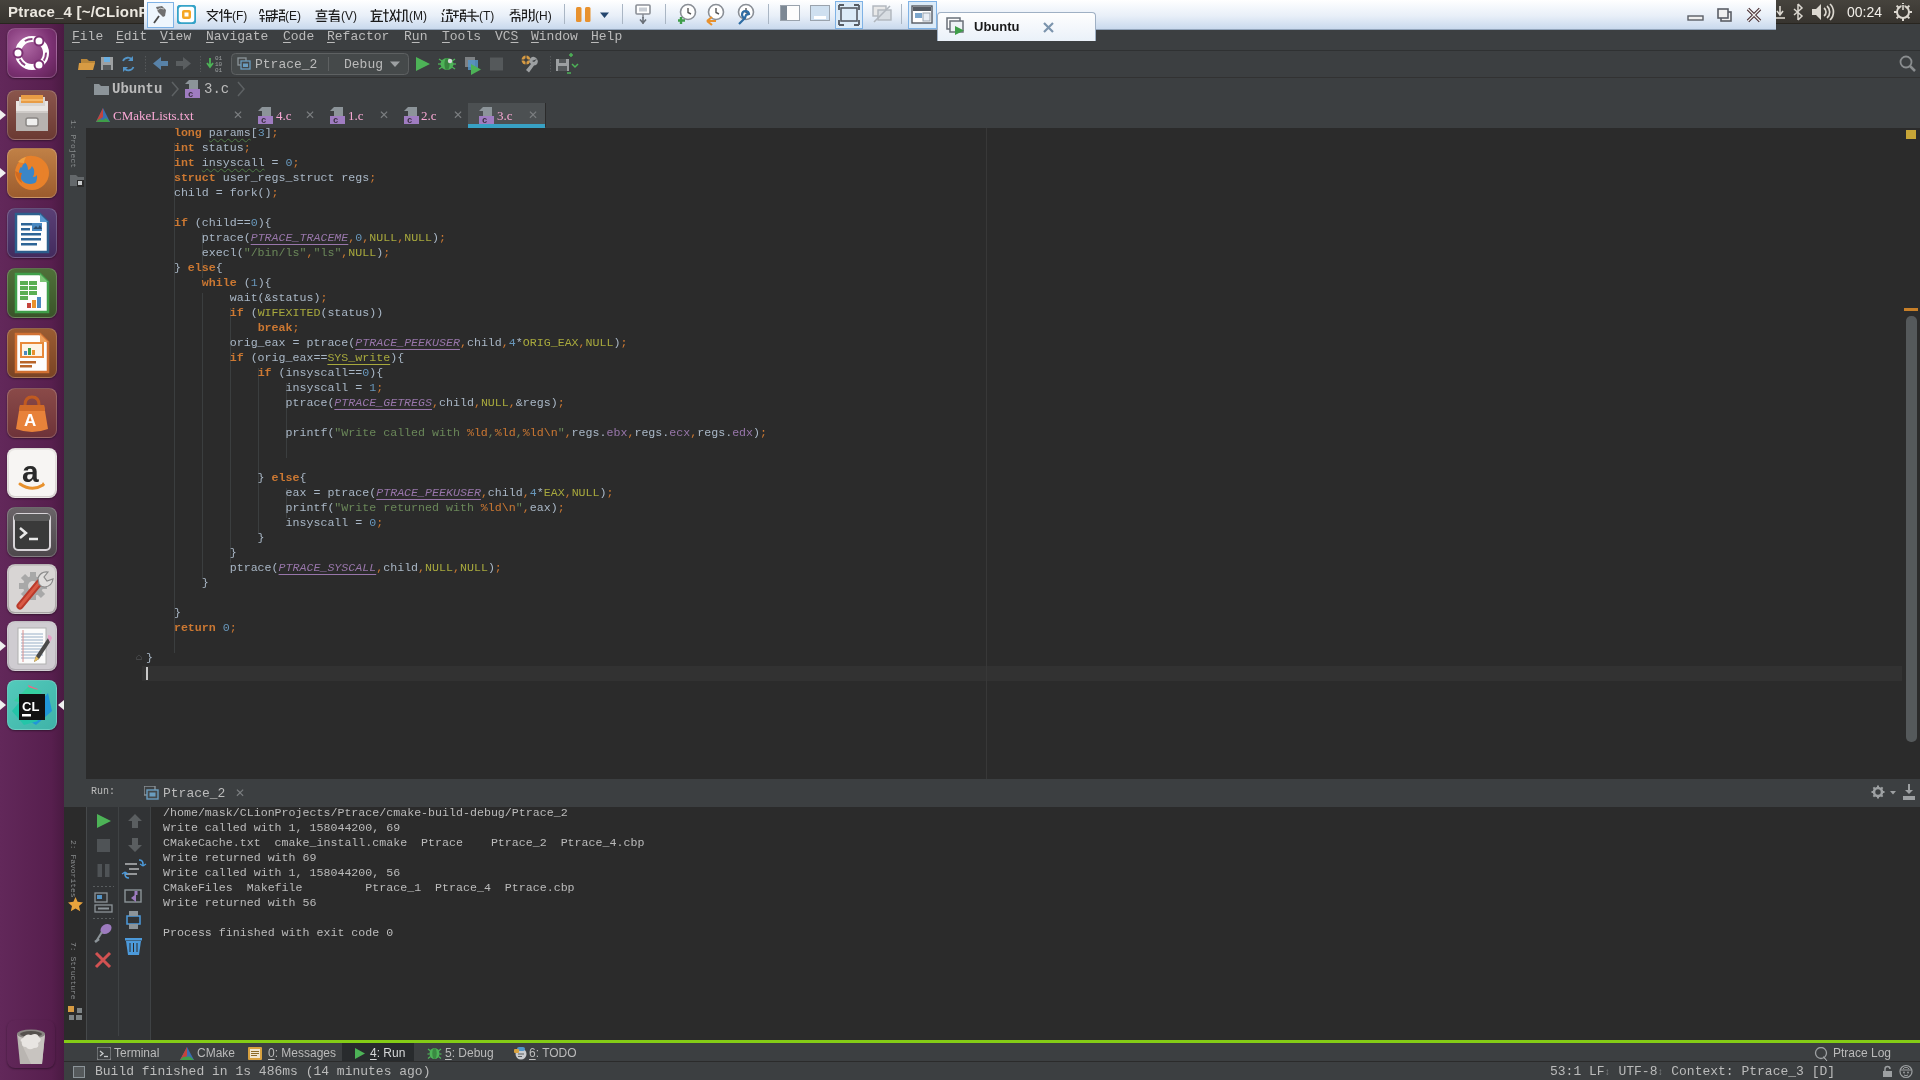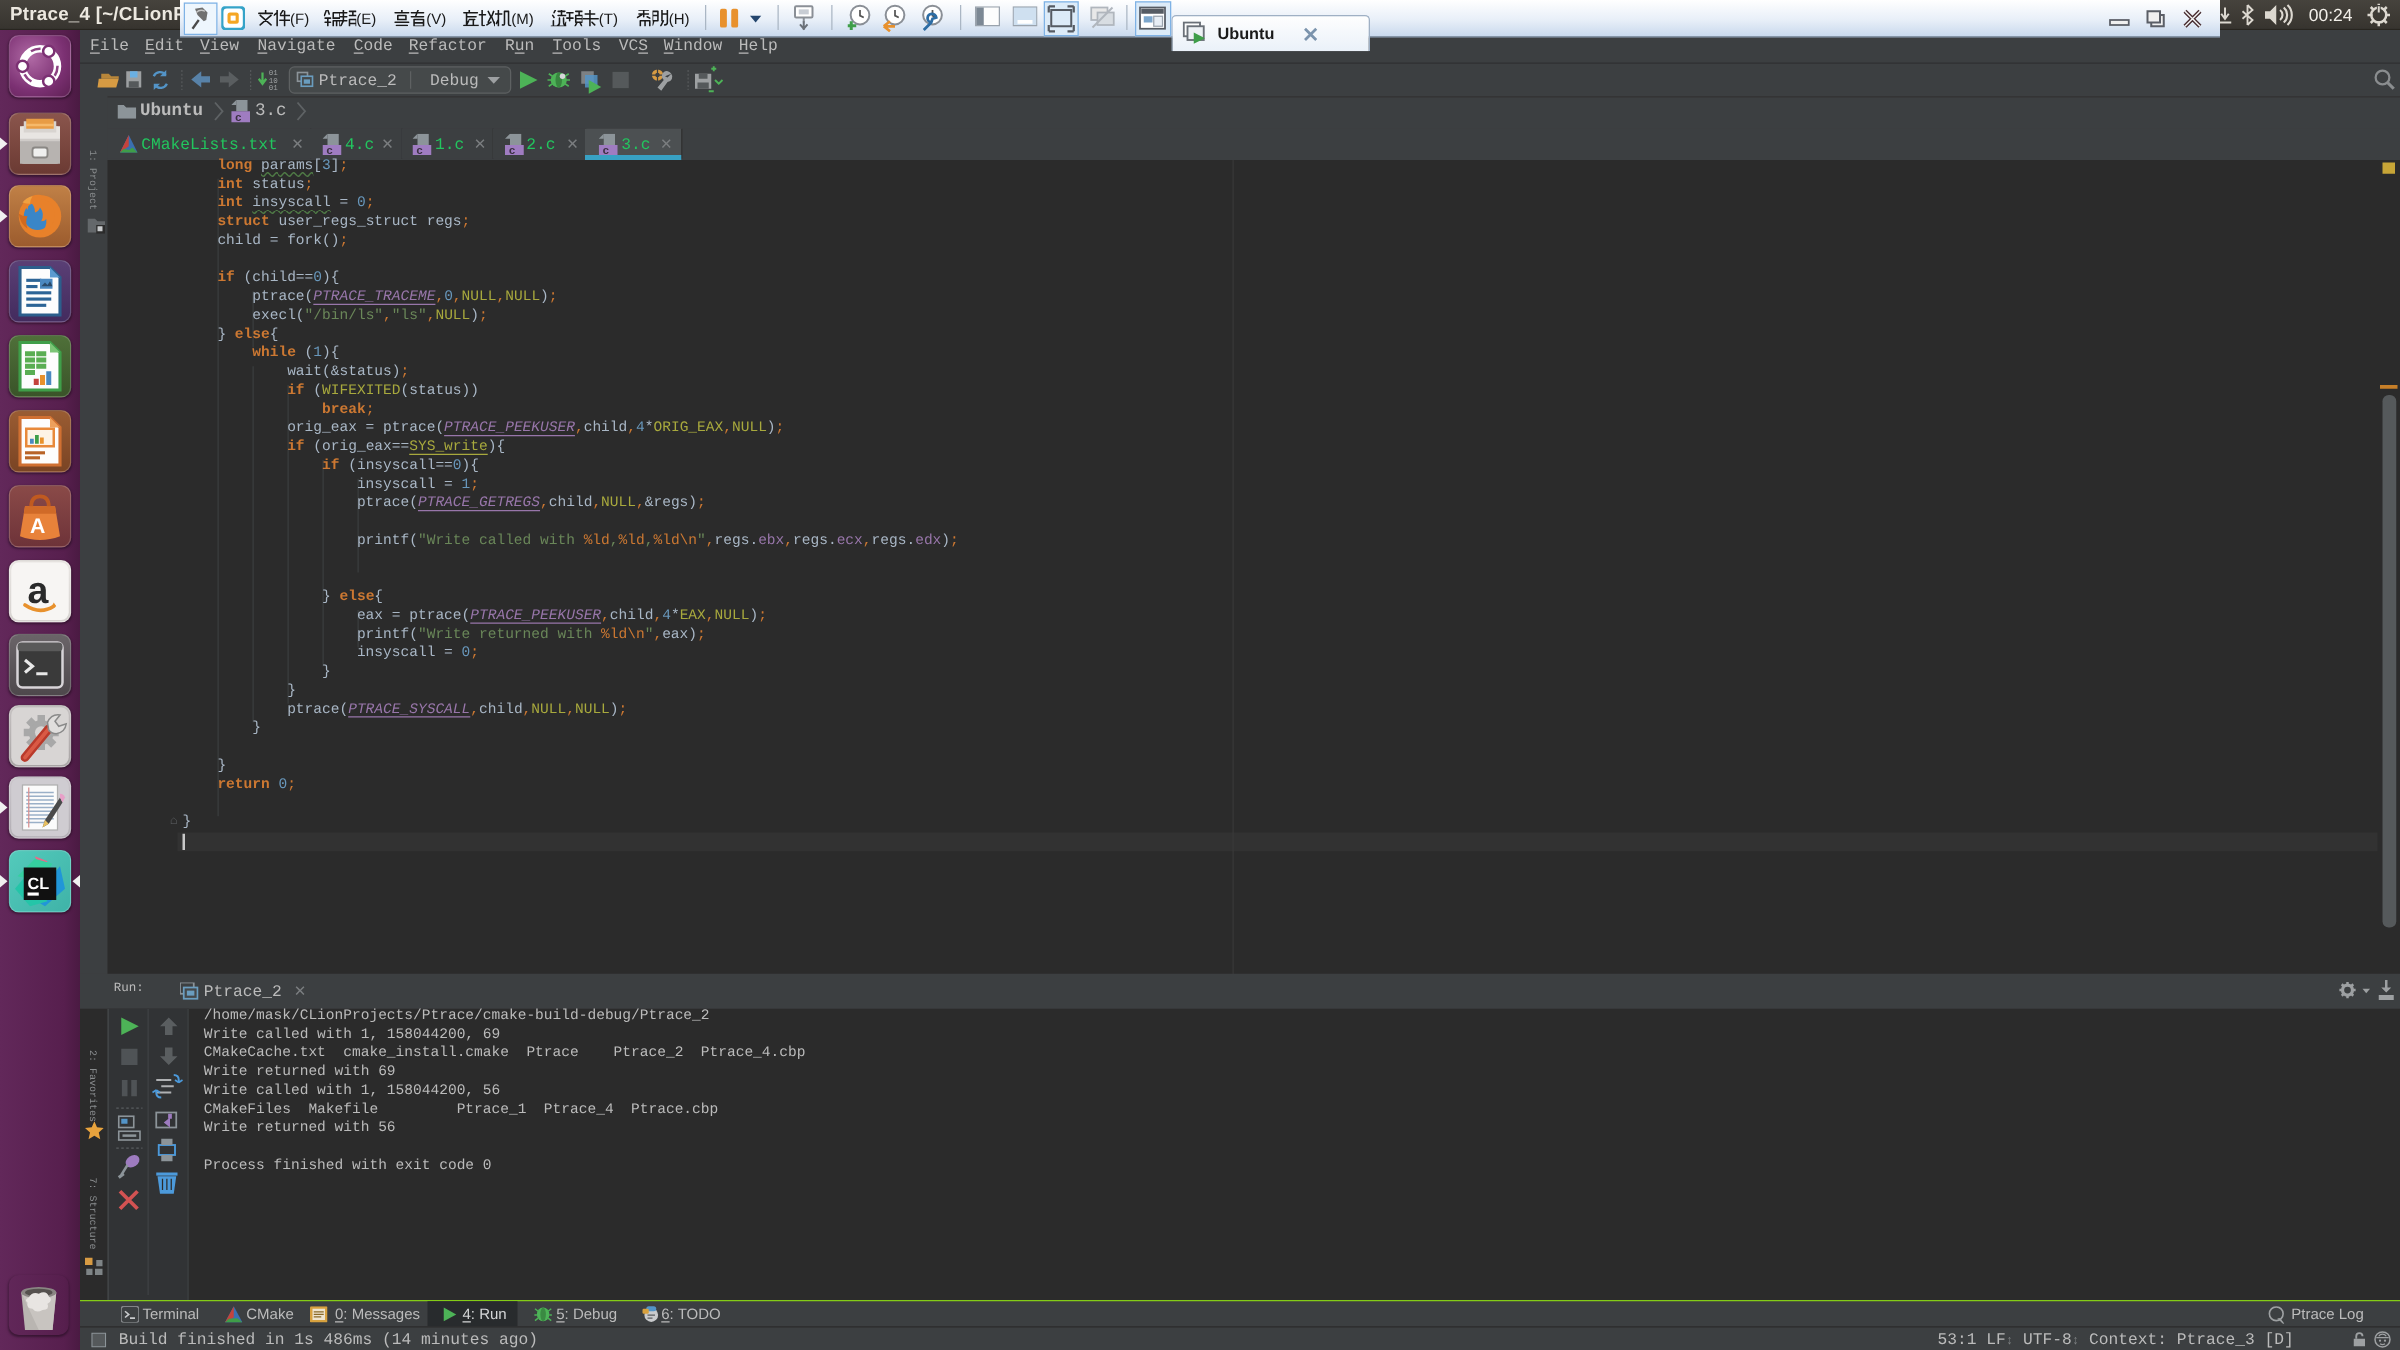--- a/index.html
+++ b/index.html
@@ -24,7 +24,7 @@
 #crumbs{left:0px;top:52px;width:1856px;height:27px;}
 #tabrow{left:22px;top:79px;width:1834px;height:25px;background:#3C3F41;}
 .tab{position:absolute;top:0;height:24px;background:#3C3F41;border-right:1px solid #2b2b2b;}
-.tab .tt{position:absolute;top:5px;font-family:Liberation Mono, monospace;font-size:13px;color:#22c55e;white-space:pre;}
+.tab .tt{position:absolute;top:5px;font-family:Liberation Serif, serif;font-size:13px;color:#f9a8d4;white-space:pre;}
 .tab .tx{position:absolute;top:5px;color:#7b7e80;font-size:12px;}
 
 #stripeL{left:0;top:52px;width:22px;height:964px;background:#3C3F41;}

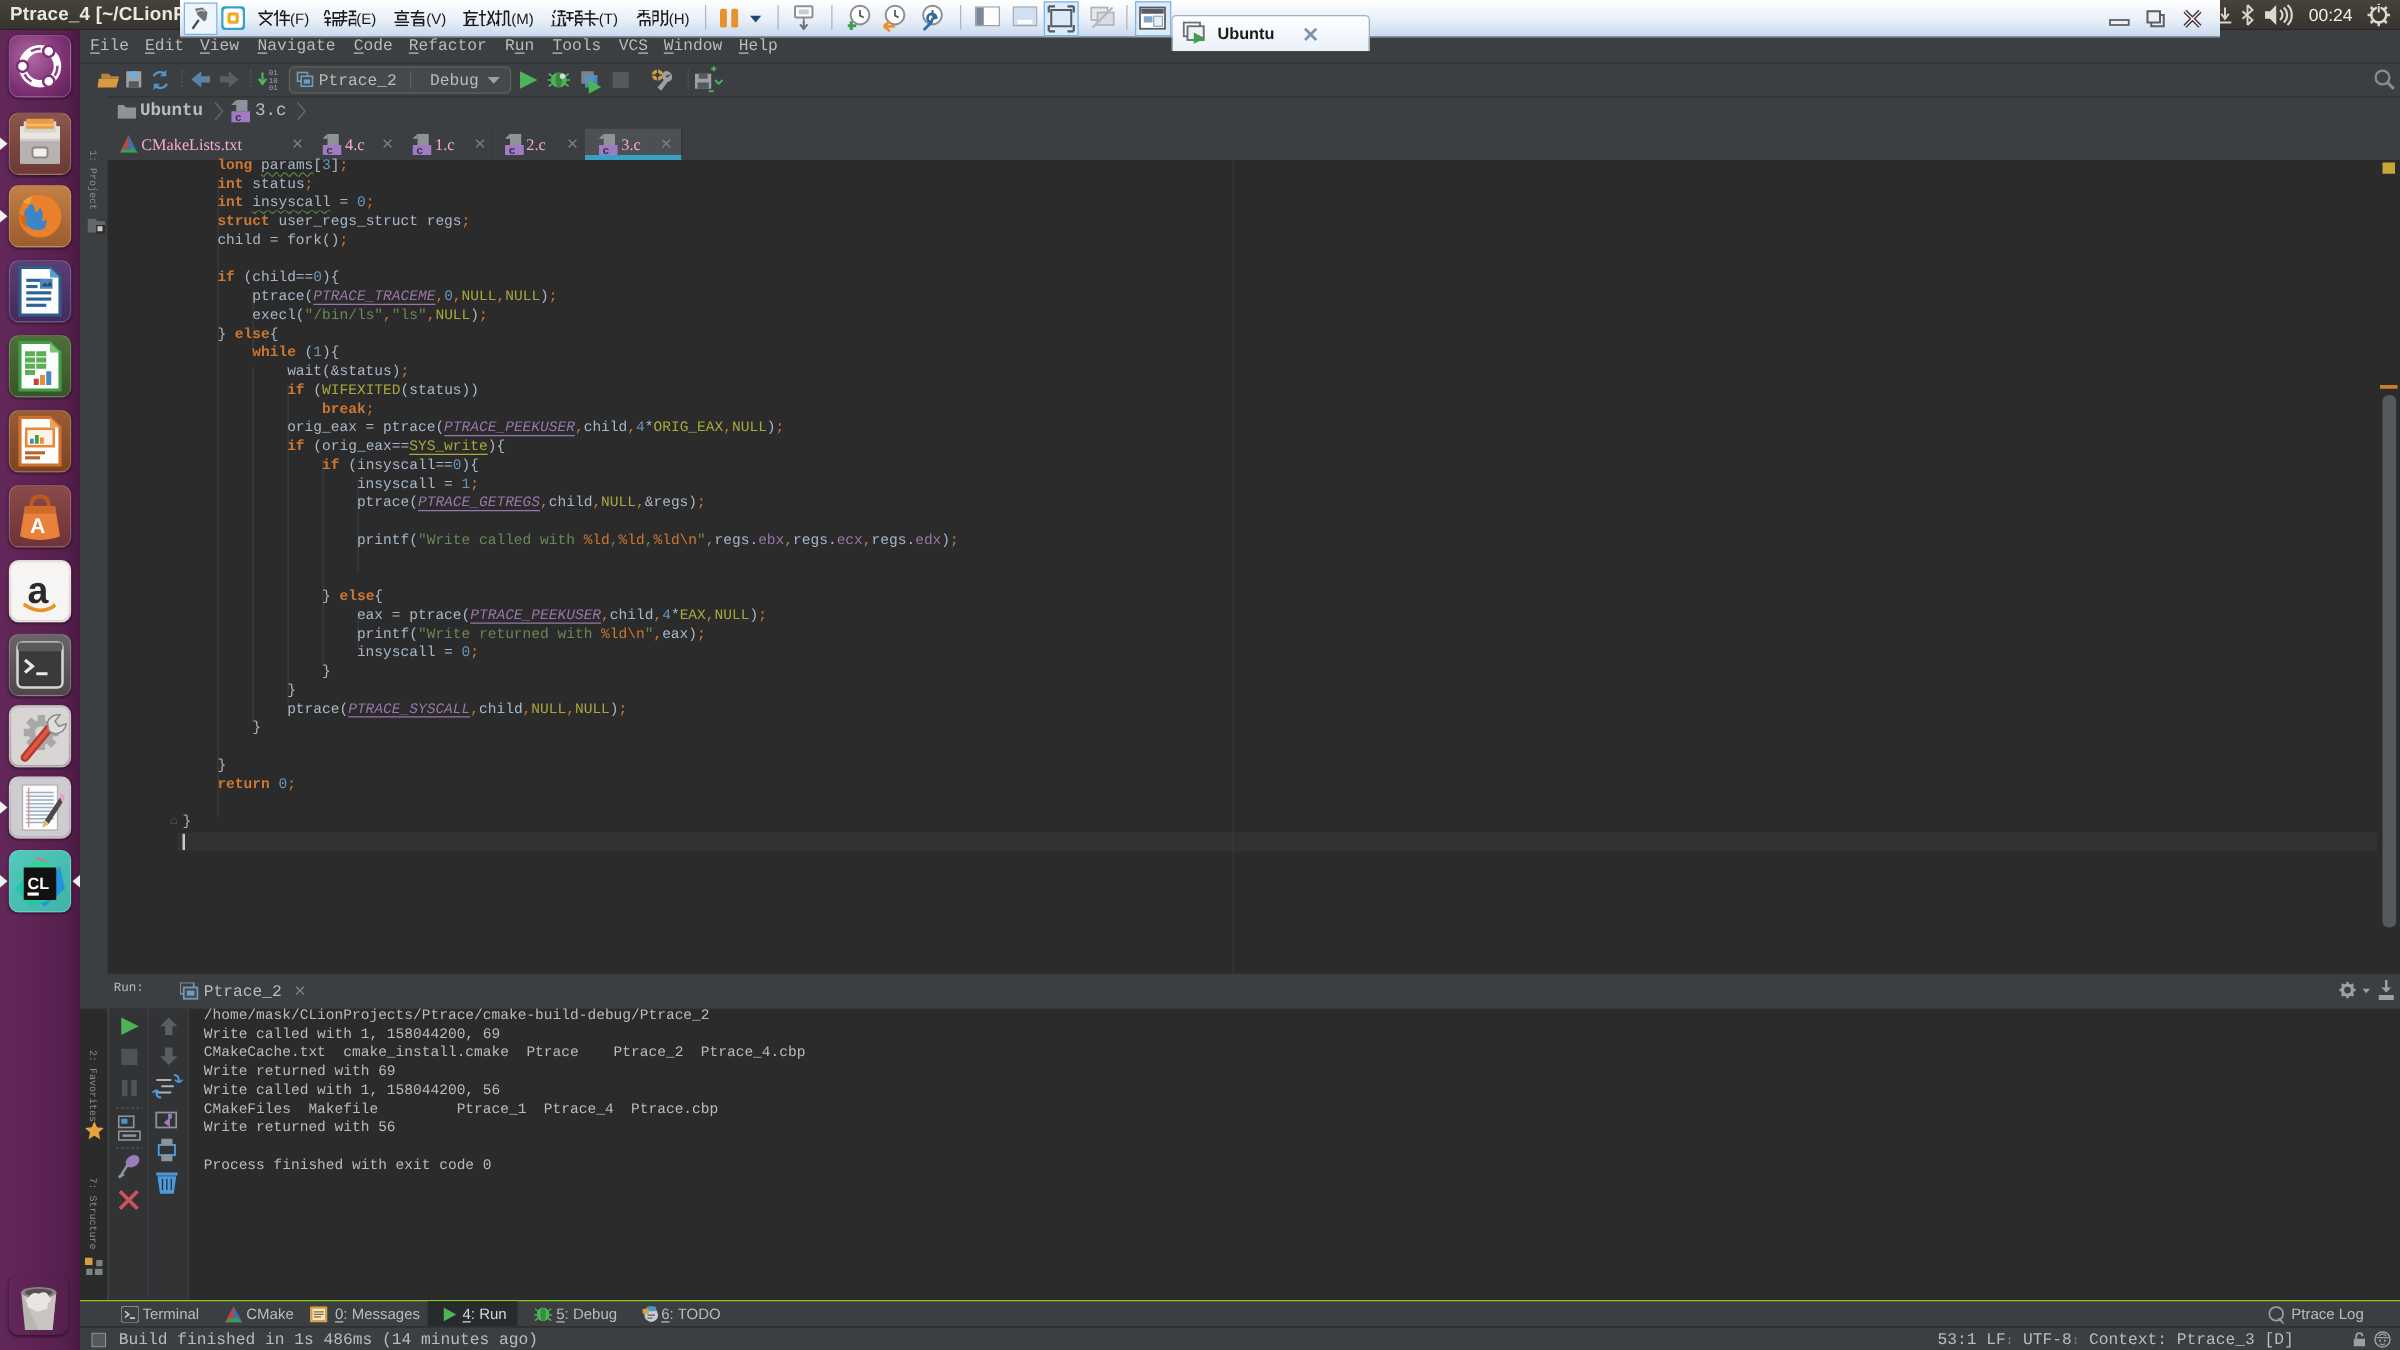--- a/index.html
+++ b/index.html
@@ -50,7 +50,7 @@
 #runtb{position:absolute;left:22px;top:0;width:64px;height:233px;background:#313335;border-left:1px solid #46494b;}
 #console{position:absolute;left:99px;top:-2px;font-family:"Liberation Mono",monospace;font-size:11.63px;line-height:15px;color:#BBBBBB;white-space:pre;}
 
-#twbar{left:0;top:1016px;width:1856px;height:21px;background:#3C3F41;border-top:1px solid #84cc16;}
+#twbar{left:0;top:1016px;width:1856px;height:21px;background:#3C3F41;border-top:3px solid #84cc16;}
 .twi{position:absolute;top:3px;font-family:"Liberation Sans",sans-serif;font-size:12px;color:#bbbbbb;white-space:pre;}
 .twi u{text-underline-offset:2px;}
 #statbar{left:0;top:1037px;width:1856px;height:19px;background:#3C3F41;border-top:1px solid #2b2b2b;font-family:"Liberation Mono",monospace;font-size:13px;color:#bbbbbb;}

